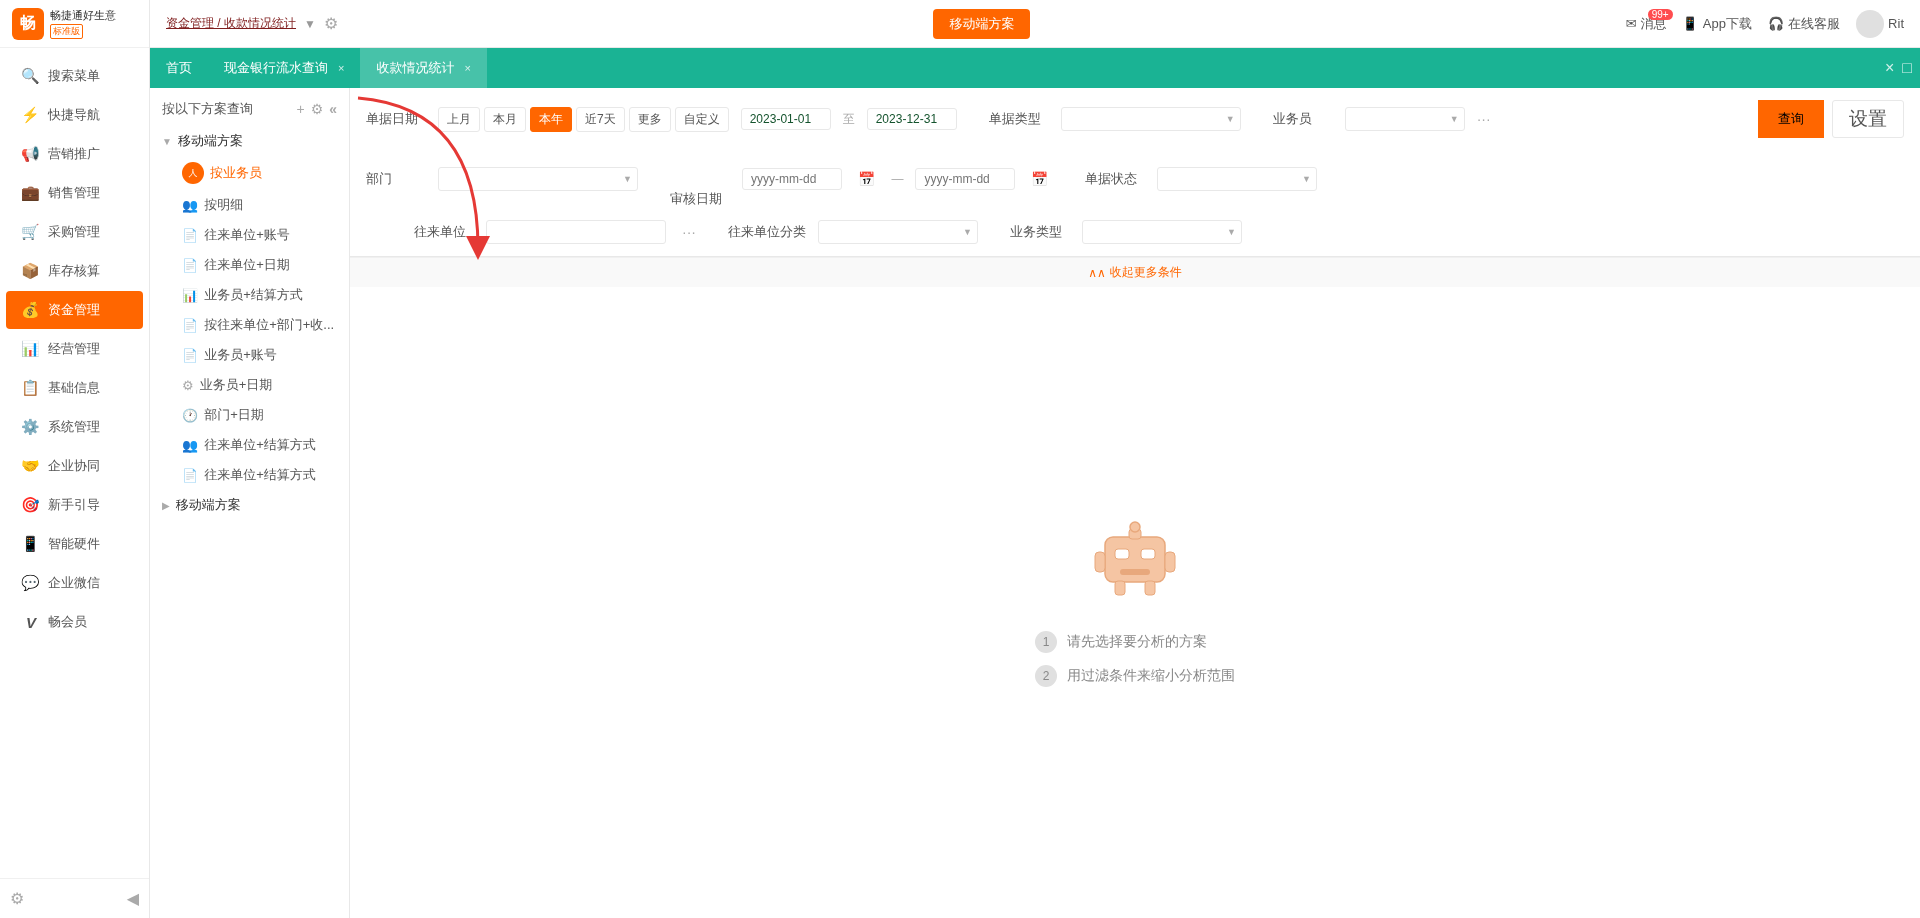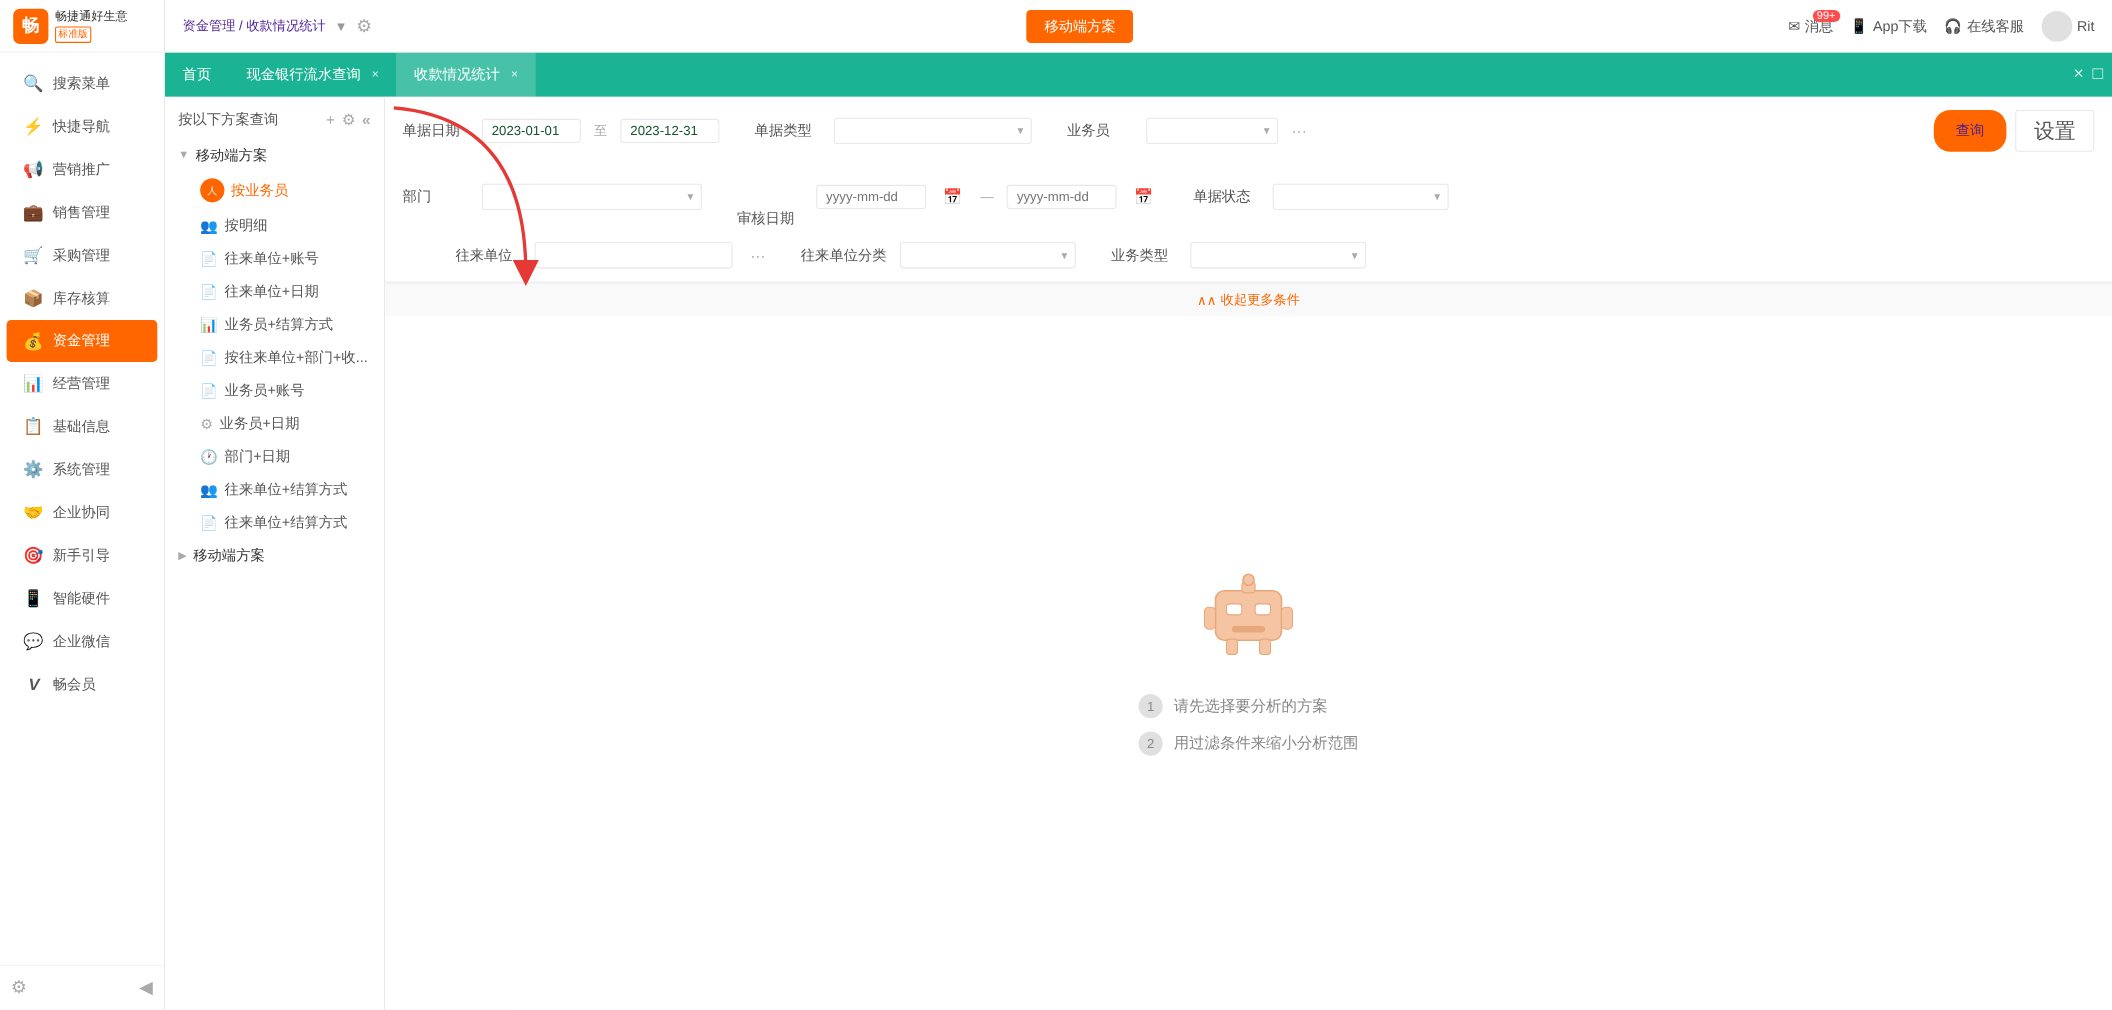--- a/index.html
+++ b/index.html
@@ -24,7 +24,7 @@
     
     .topbar { height: 48px; background: #fff; display: flex; align-items: center; padding: 0 16px; border-bottom: 1px solid #e8e8e8; justify-content: space-between; }
     .topbar-left { display: flex; align-items: center; gap: 8px; }
-    .topbar-breadcrumb { font-size: 12px; color: #4c1d95; }
+    .topbar-breadcrumb { font-size: 12px; color: #7f1d1d; text-decoration: underline; }
     .topbar-dropdown { color: #999; font-size: 12px; cursor: pointer; }
     .topbar-settings { color: #aaa; font-size: 16px; cursor: pointer; }
     .topbar-trial-btn { background: #ff6600; color: #fff; border: none; border-radius: 4px; padding: 6px 16px; font-size: 13px; cursor: pointer; }

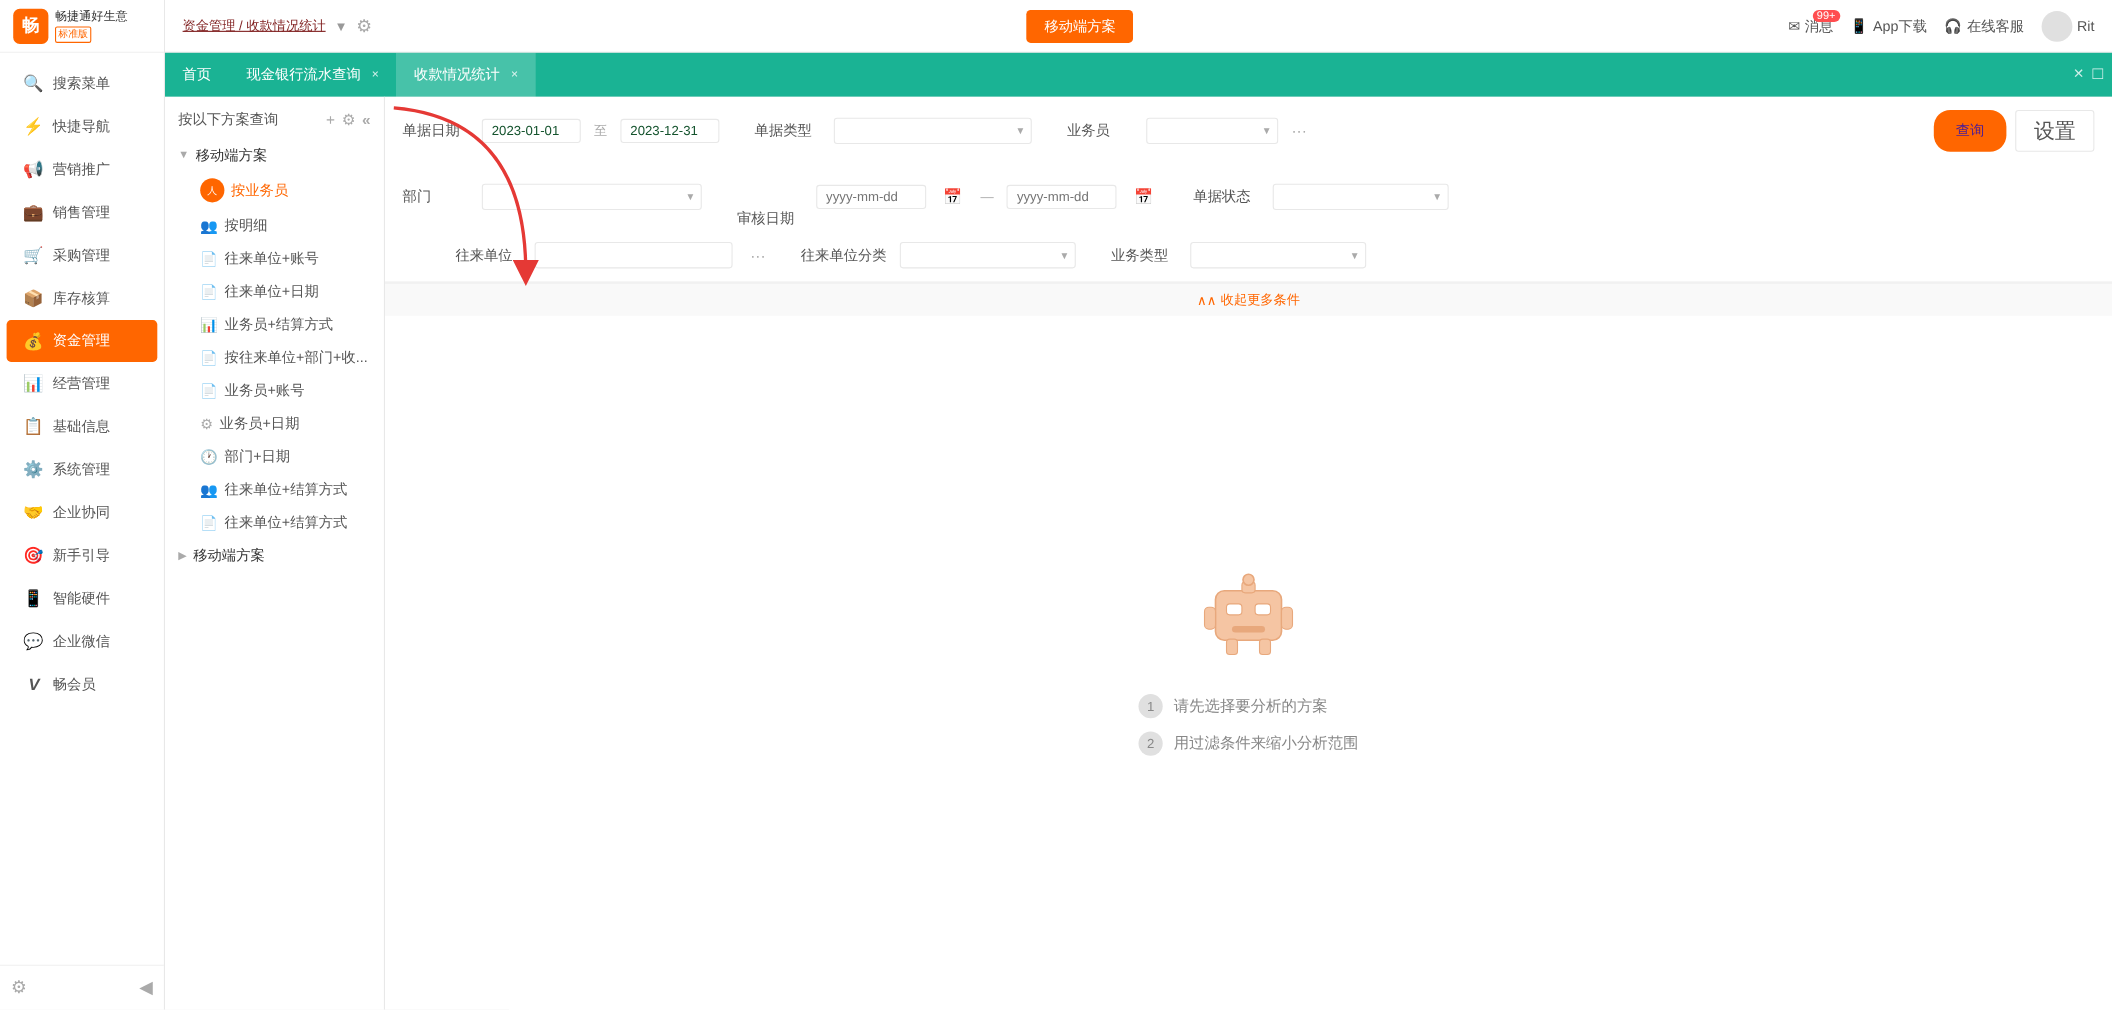--- a/index.html
+++ b/index.html
@@ -308,6 +308,14 @@
 
         <div class="filter-row">
           <span class="filter-label">单据日期</span>
+          <div class="filter-date-group">
+            <button class="date-btn">上月</button>
+            <button class="date-btn">本月</button>
+            <button class="date-btn active">本年</button>
+            <button class="date-btn">近7天</button>
+            <button class="date-btn">更多</button>
+            <button class="date-btn">自定义</button>
+          </div>
           <input class="date-input" type="text" value="2023-01-01" style="">
           <span class="date-sep">至</span>
           <input class="date-input" type="text" value="2023-12-31" style="">

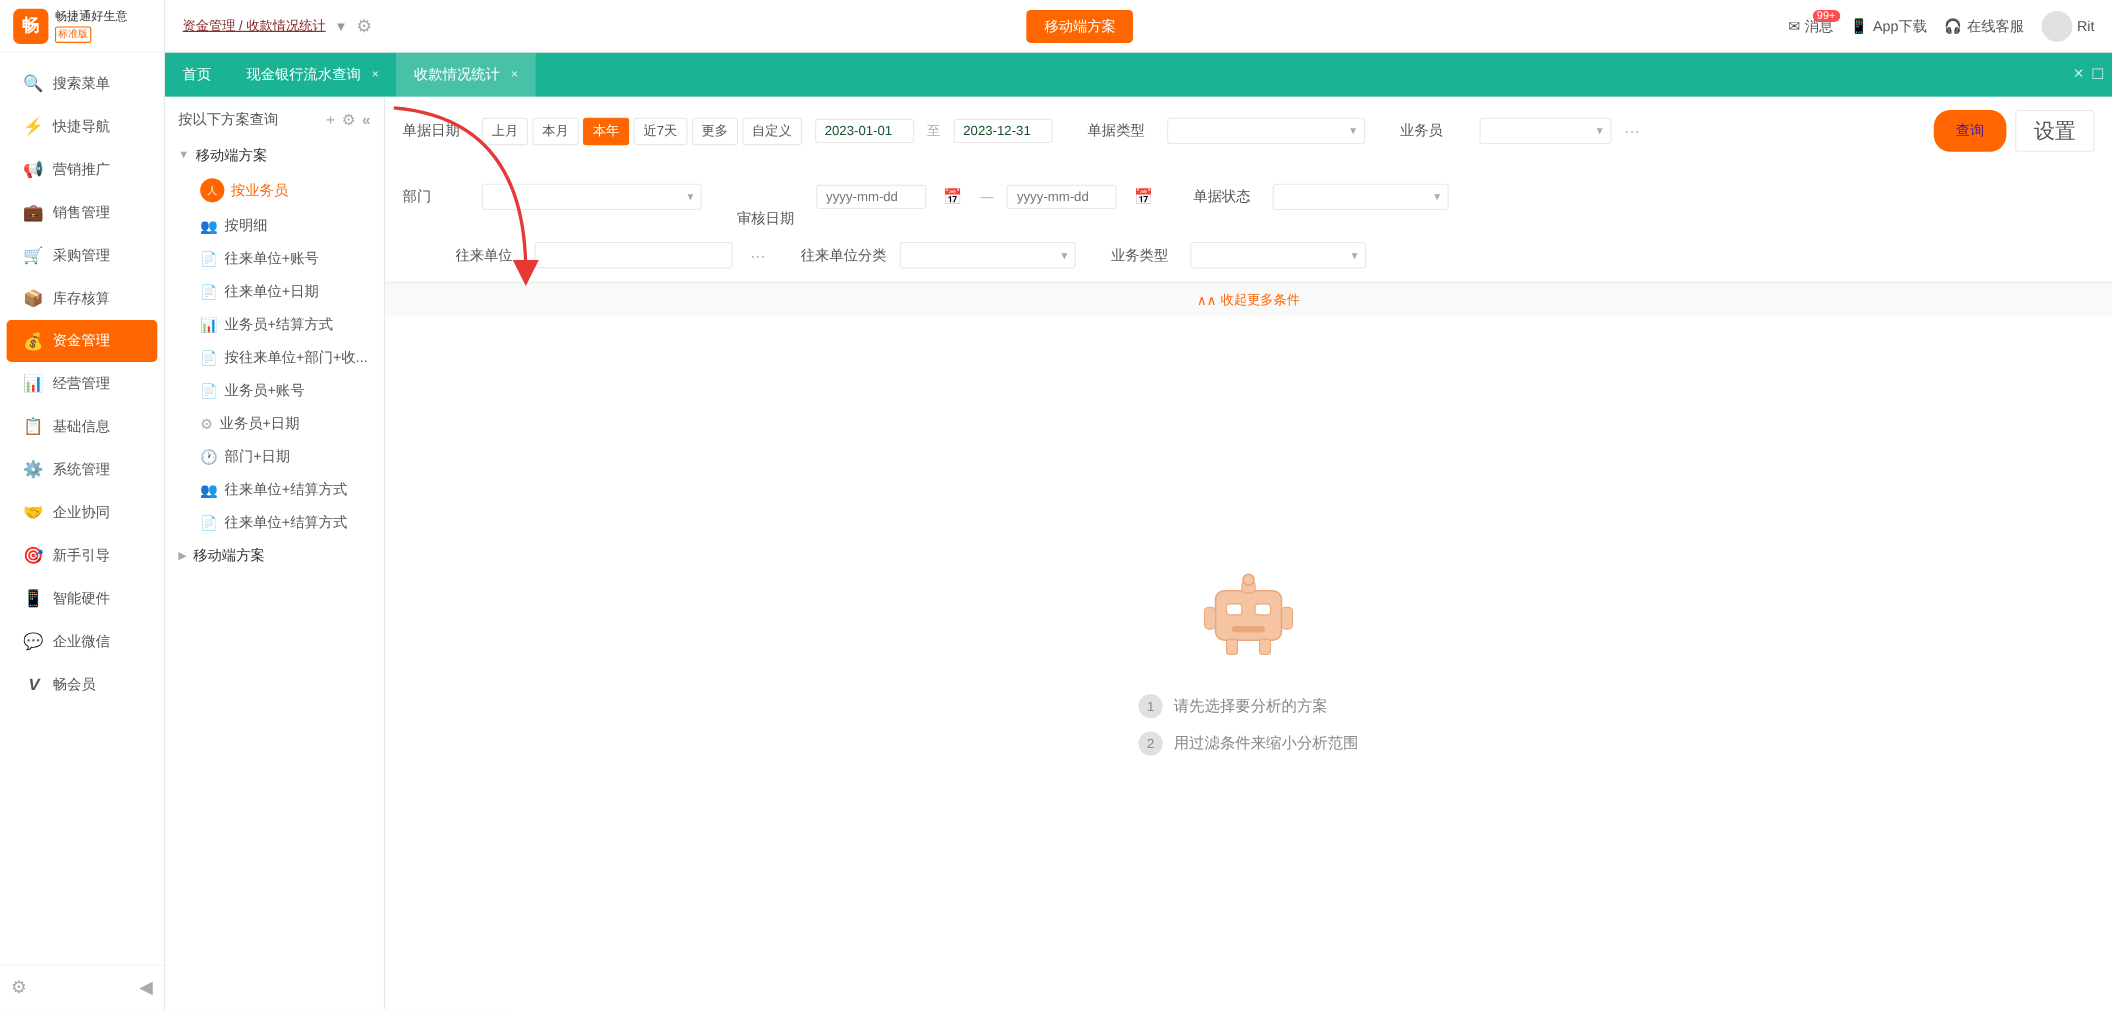--- a/index.html
+++ b/index.html
@@ -83,7 +83,7 @@
     .filter-select-wrap::after { content: '▼'; position: absolute; right: 6px; font-size: 9px; color: #aaa; pointer-events: none; }
     .filter-input { border: 1px solid #e8e8e8; border-radius: 3px; padding: 4px 8px; font-size: 12px; color: #555; width: 200px; }
     .filter-actions { display: flex; gap: 8px; margin-left: auto; }
-    .query-btn { background: #ff6600; color: #4c1d95; border: none; border-radius: 15px; padding: 5px 20px; font-size: 13px; cursor: pointer; }
+    .query-btn { background: #ff6600; color: #000000; border: none; border-radius: 0; padding: 5px 20px; font-size: 13px; cursor: pointer; }
     .setting-btn { background: #fff; color: #555; border: 1px solid #e8e8e8; border-radius: 3px; padding: 5px 16px; font-size: 19px; cursor: pointer; font-family: Liberation Serif, serif; }
     .collapse-bar { text-align: center; padding: 6px; color: #ff6600; font-size: 12px; cursor: pointer; background: #f9f9f9; border-top: 1px solid #f0f0f0; display: flex; align-items: center; justify-content: center; gap: 4px; }
 

